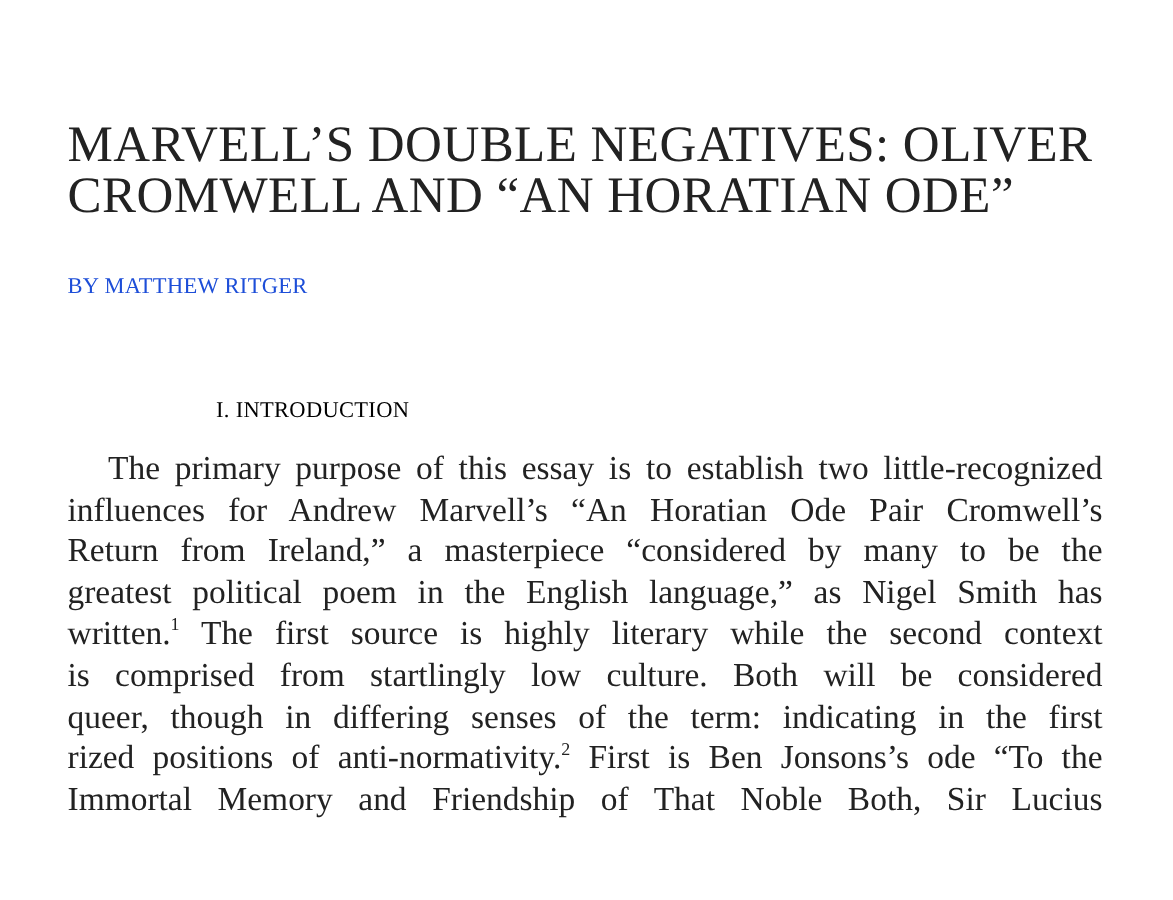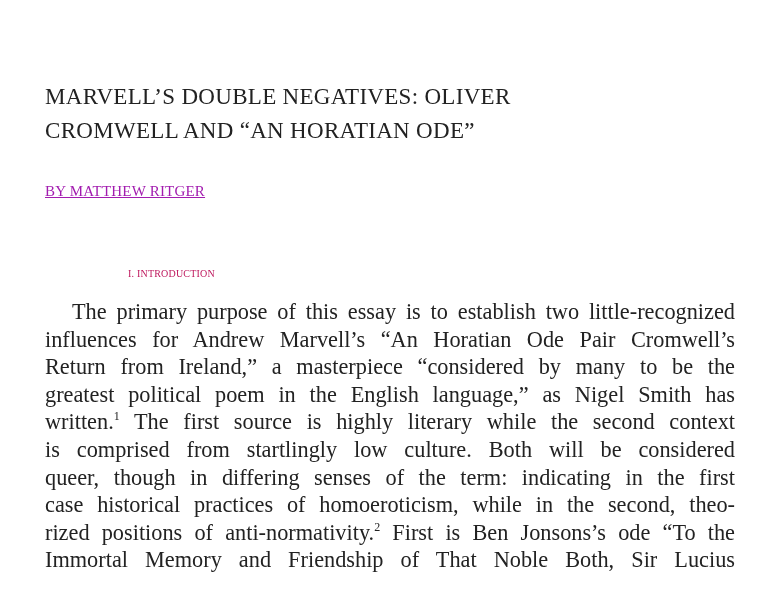--- a/index.html
+++ b/index.html
@@ -20,7 +20,7 @@
       left: 45px;
       top: 80px;
       width: 600px;
-      font-size: 23px;
+      font-size: 34px;
       line-height: 34px;
       letter-spacing: 0.3px;
       margin: 0;

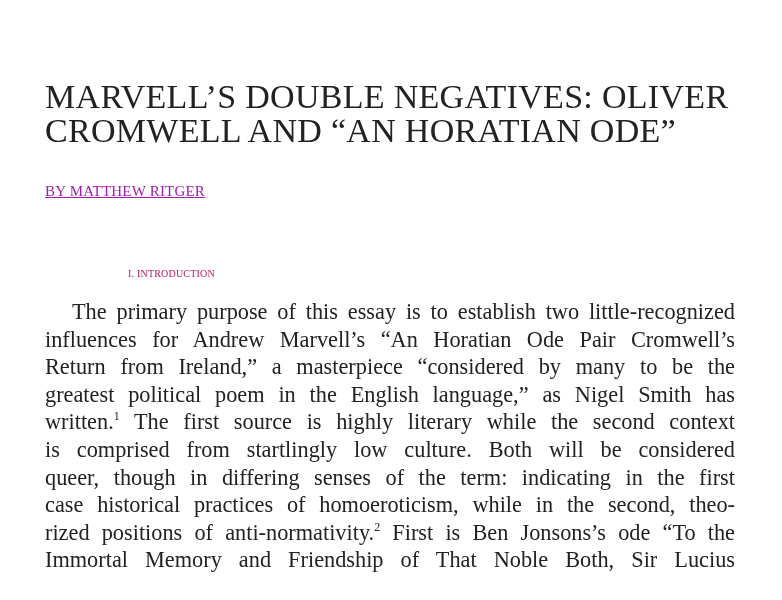--- a/index.html
+++ b/index.html
@@ -35,8 +35,7 @@
       font-size: 15px;
       line-height: 18px;
       letter-spacing: 0.2px;
-      color: #a21caf;
-      text-decoration: underline;
+      color: #1d4ed8;
     }
     .section-head {
       position: absolute;

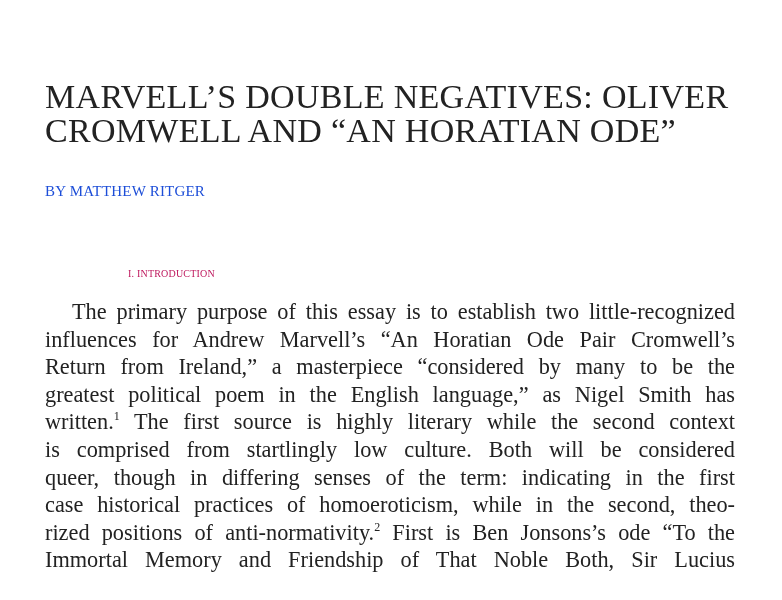--- a/index.html
+++ b/index.html
@@ -39,12 +39,12 @@
     }
     .section-head {
       position: absolute;
-      left: 128px;
+      left: 144px;
       top: 265px;
-      font-size: 10px;
+      font-size: 15px;
       line-height: 18px;
       letter-spacing: 0.2px;
-      color: #be185d;
+      color: #000000;
     }
     .body-text {
       position: absolute;

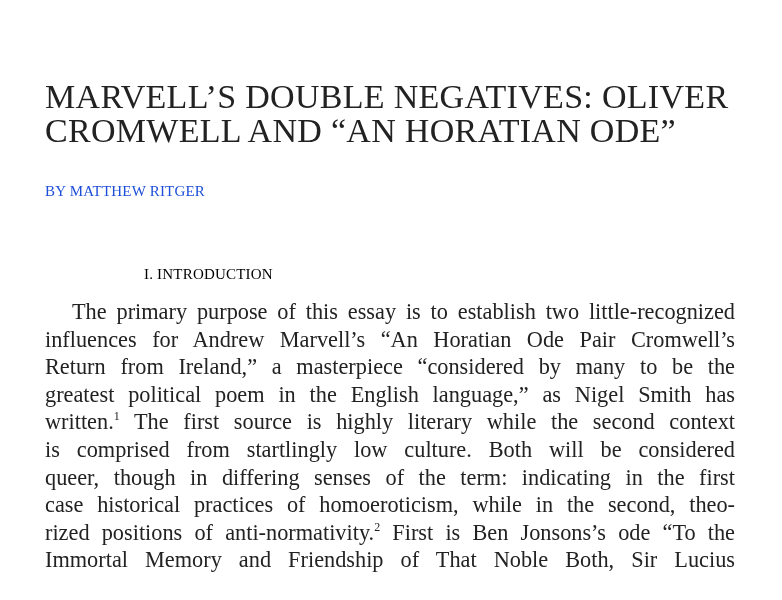--- a/index.html
+++ b/index.html
@@ -89,7 +89,6 @@
   <span class="line"><span>written.</span><sup>1</sup><span> The first source is highly literary while the second context</span></span>
   <span class="line">is comprised from startlingly low culture. Both will be considered</span>
   <span class="line">queer, though in differing senses of the term: indicating in the first</span>
-  <span class="line">case historical practices of homoeroticism, while in the second, theo-</span>
   <span class="line"><span>rized positions of anti-normativity.</span><sup>2</sup><span> First is Ben Jonsons’s ode “To the</span></span>
   <span class="line">Immortal Memory and Friendship of That Noble Both, Sir Lucius</span>
 </div>

